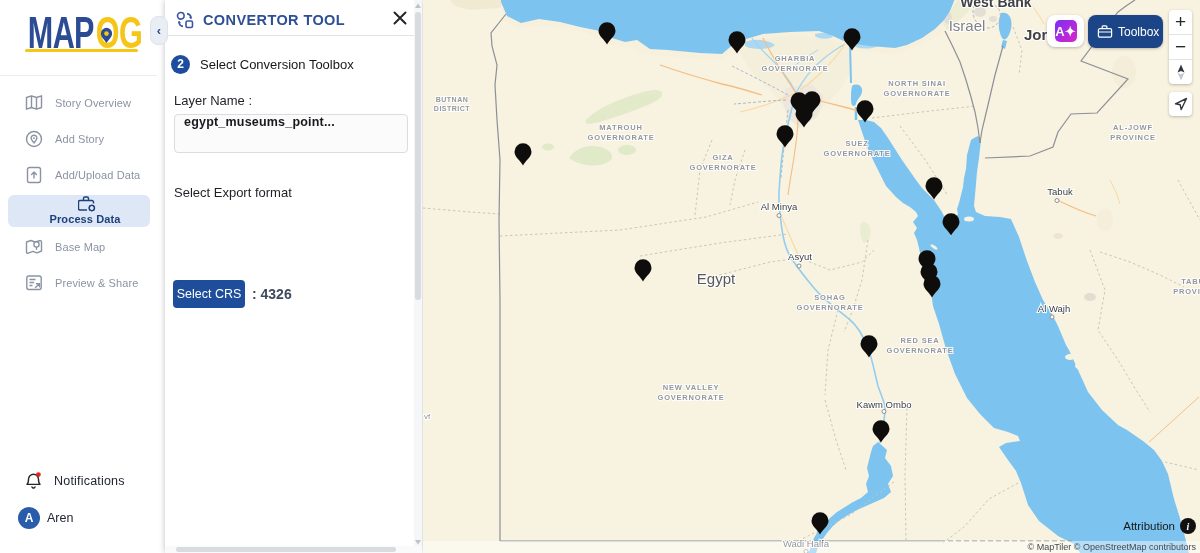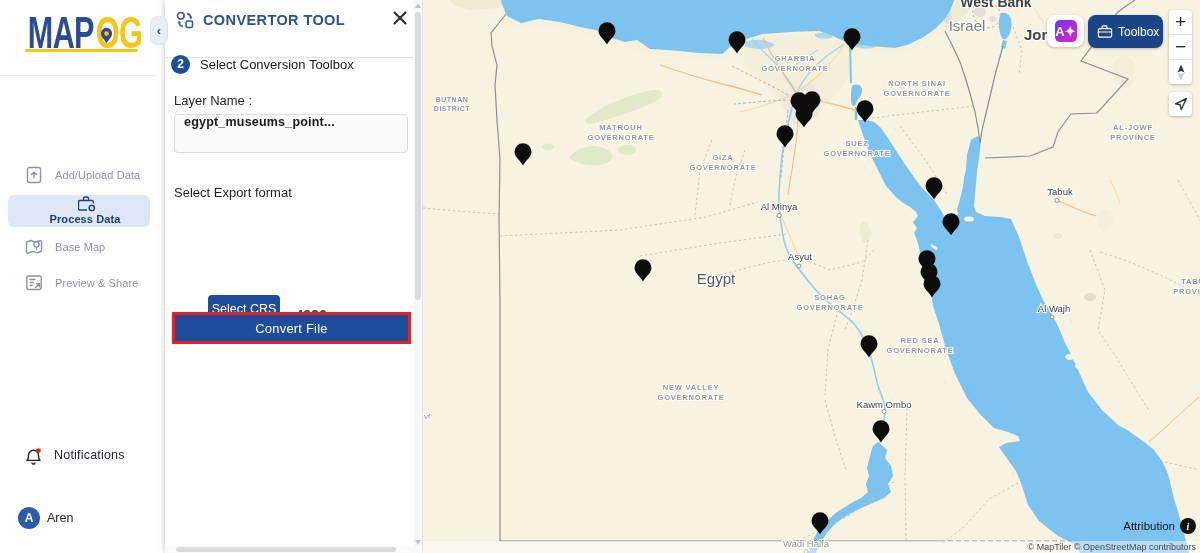--- a/index.html
+++ b/index.html
@@ -25,7 +25,7 @@
 
 
 #panel { position:absolute; left:165px; top:0; width:257px; height:553px; background:#fff; box-shadow:0 0 6px rgba(0,0,0,.25); }
-#phead { position:absolute; left:0; top:0; width:100%; height:58px; border-bottom:1px solid #e3e3e3; }
+#phead { position:absolute; left:0; top:0; width:100%; height:36px; border-bottom:1px solid #e3e3e3; }
 #ptitle { position:absolute; left:38px; top:12px; font-size:14.5px; font-weight:bold; color:#2d4f97; letter-spacing:.4px; }
 #pclose { position:absolute; left:227px; top:10px; width:16px; height:16px; }
 #step { position:absolute; left:6px; top:54px; width:240px; height:20px; display:flex; align-items:center; }

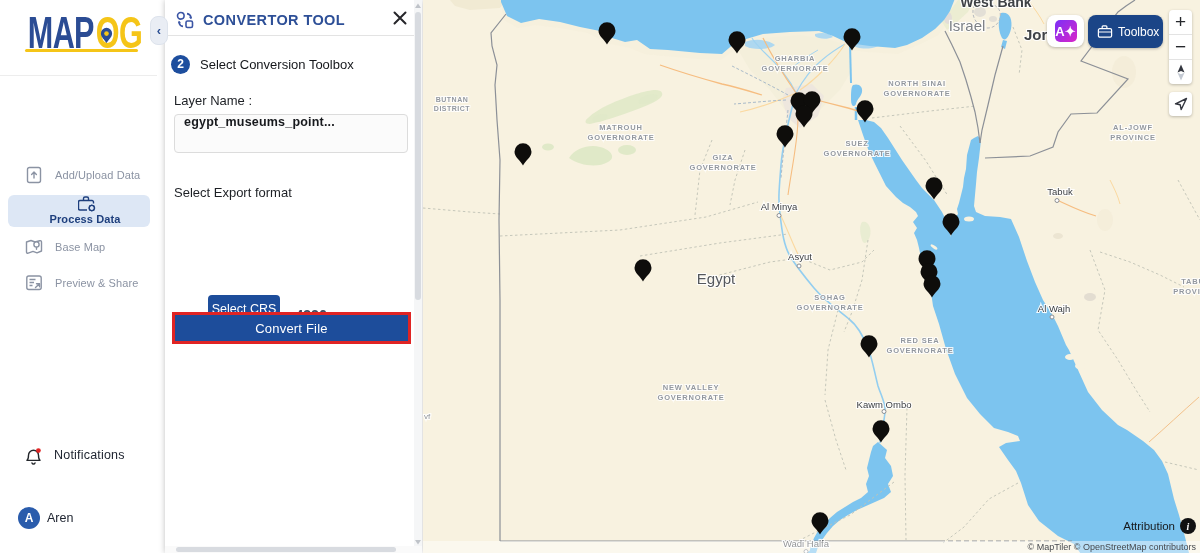--- a/index.html
+++ b/index.html
@@ -86,6 +86,12 @@
     <div id="sidediv"></div>
     <div id="chevbtn">‹</div>
 
+    <div class="mitem" style="top:87px">
+      <svg width="18" height="18" viewBox="0 0 18 18" fill="none" stroke="#8b93a3" stroke-width="1.4" stroke-linejoin="round">
+          <path d="M1.5 3.5 L6.5 1.8 L11.5 3.5 L16.5 1.8 V13.5 L11.5 15.2 L6.5 13.5 L1.5 15.2 Z M6.5 1.8 V13.5 M11.5 3.5 V15.2"></path>
+        </svg>
+      <span>Story Overview</span>
+    </div>
     <div class="mitem" style="top:159px">
       <svg width="18" height="18" viewBox="0 0 18 18" fill="none" stroke="#8b93a3" stroke-width="1.4" stroke-linejoin="round">
           <rect x="2.5" y="1.5" width="13" height="15" rx="2"></rect>

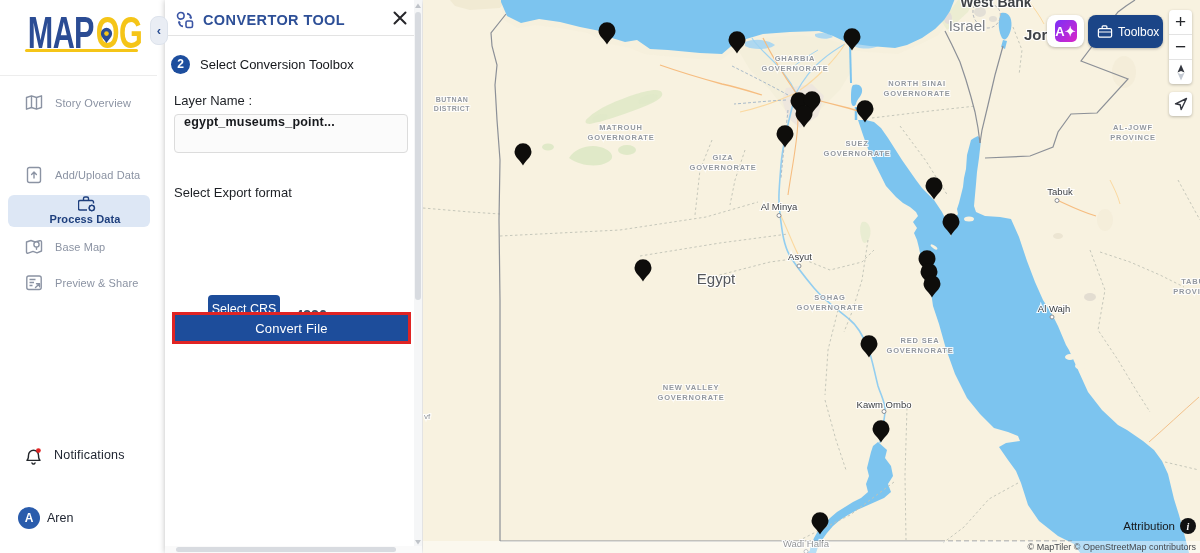--- a/index.html
+++ b/index.html
@@ -91,6 +91,14 @@
           <path d="M1.5 3.5 L6.5 1.8 L11.5 3.5 L16.5 1.8 V13.5 L11.5 15.2 L6.5 13.5 L1.5 15.2 Z M6.5 1.8 V13.5 M11.5 3.5 V15.2"></path>
         </svg>
       <span>Story Overview</span>
+    </div>
+    <div class="mitem" style="top:123px">
+      <svg width="18" height="18" viewBox="0 0 18 18" fill="none" stroke="#8b93a3" stroke-width="1.4">
+          <circle cx="9" cy="9" r="7.5"></circle>
+          <path d="M9 5.2 a2.9 2.9 0 0 1 2.9 2.9 c0 2 -1.9 3.2 -2.9 4.7 c-1 -1.5 -2.9 -2.7 -2.9 -4.7 a2.9 2.9 0 0 1 2.9 -2.9 Z"></path>
+          <circle cx="9" cy="8.2" r="0.9" fill="#8b93a3" stroke="none"></circle>
+        </svg>
+      <span>Add Story</span>
     </div>
     <div class="mitem" style="top:159px">
       <svg width="18" height="18" viewBox="0 0 18 18" fill="none" stroke="#8b93a3" stroke-width="1.4" stroke-linejoin="round">

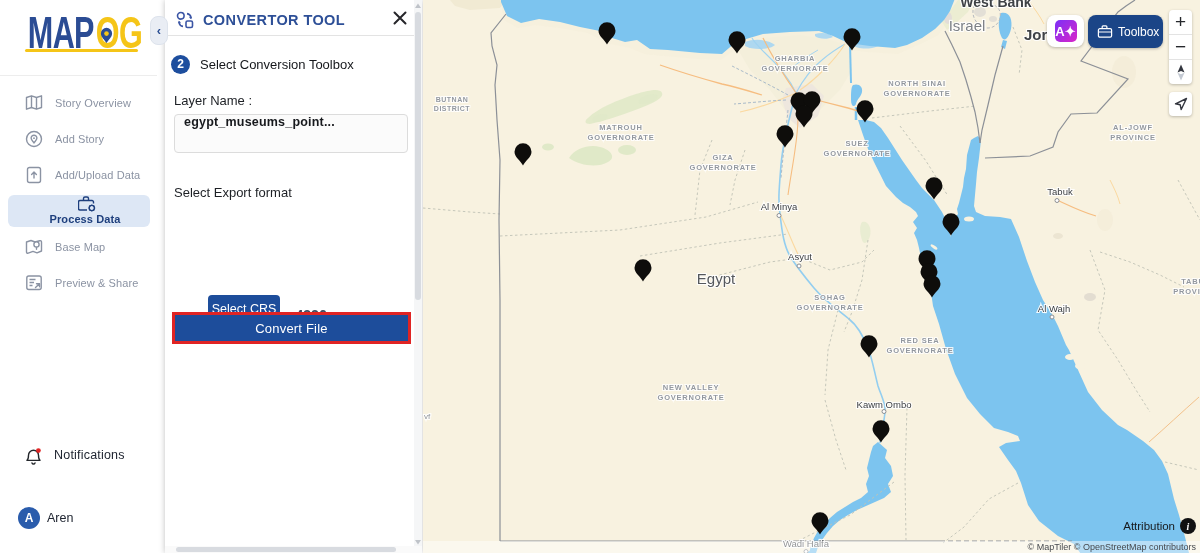--- a/index.html
+++ b/index.html
@@ -38,7 +38,7 @@
 #selfmt { top:207px; height:42px; }
 #selfmt span { margin-left:7px; font-size:13px; color:#26282c; }
 #caret { width:0; height:0; border-left:3.5px solid transparent; border-right:3.5px solid transparent; border-top:4.5px solid #777; margin-left:8px; margin-top:2px; }
-#crsrow { position:absolute; left:8px; top:295px; height:28px; display:flex; align-items:flex-end;margin-left:35px; }
+#crsrow { position:absolute; left:8px; top:280px; height:28px; display:flex; align-items:center; }
 #crsbtn { width:72px; height:28px; background:#1d4d9b; border-radius:4px; color:#fff; font-size:12.5px; font-weight:500; display:flex; align-items:center; justify-content:center; }
 #crsval { margin-left:7px; font-size:14px; font-weight:bold; color:#3e4a5e; }
 #convwrap { position:absolute; left:7px; top:312px; width:239px; height:32px; border:3px solid #e02424; background:#1d4d9b; display:flex; align-items:center; justify-content:center; }

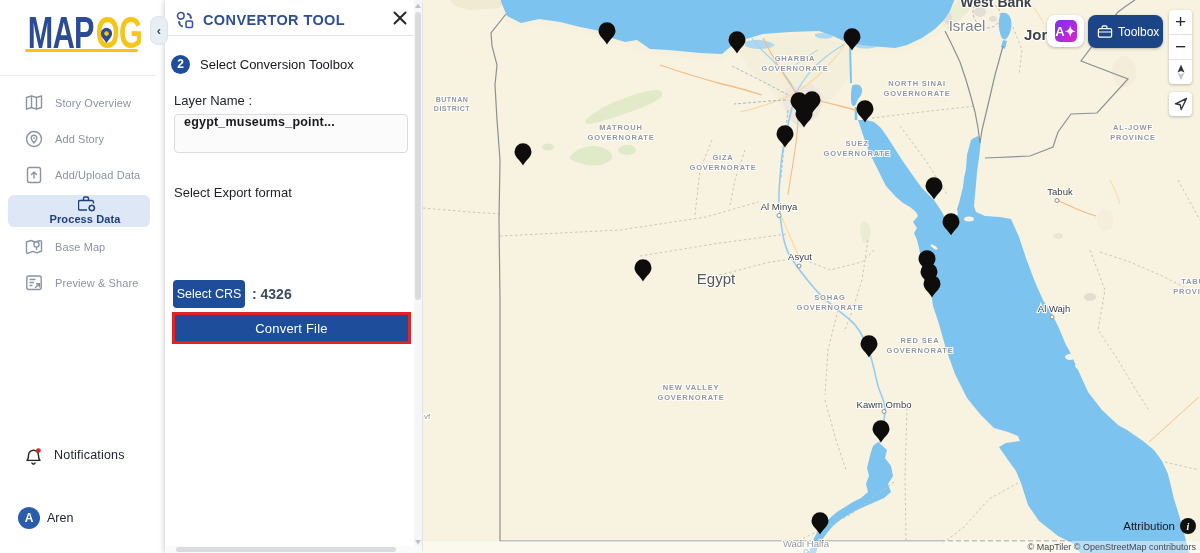--- a/index.html
+++ b/index.html
@@ -173,9 +173,6 @@
     <div id="crsrow">
         <div id="crsbtn">Select CRS</div>
         <div id="crsval">: 4326</div>
-      </div>
-    <div id="convwrap">
-        <span>Convert File</span>
       </div>
     <div id="vsb">
         <div id="vsbthumb"></div>

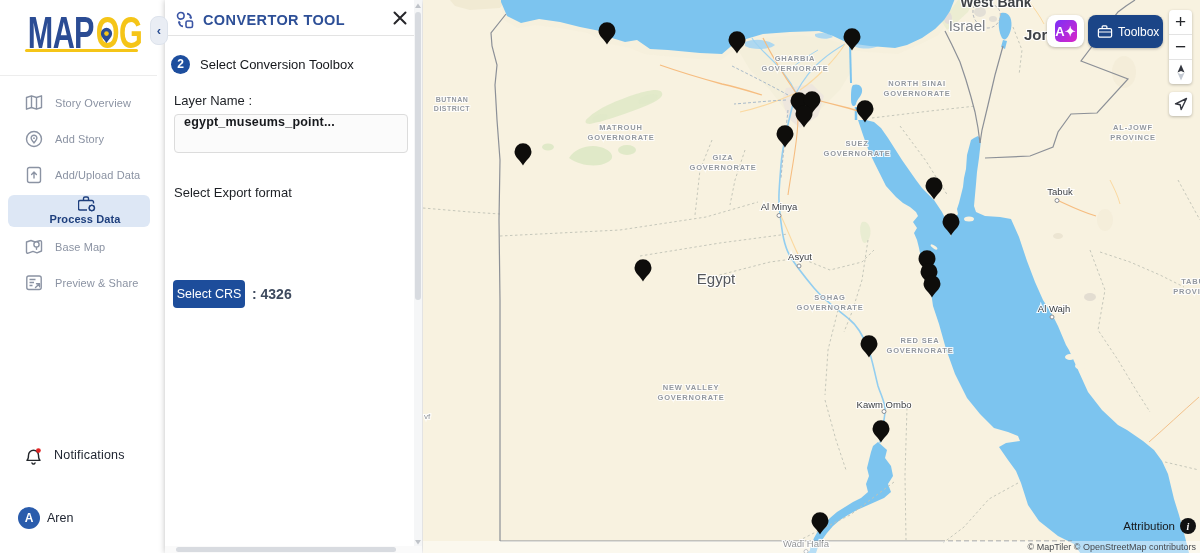--- a/index.html
+++ b/index.html
@@ -17,7 +17,7 @@
 .mitem.active { background:#dde7f5; border-radius:6px;flex-direction:column; }
 .mitem.active span { color:#1e3f7d; font-weight:bold; }
 #chevbtn { position:absolute; left:150px; top:16px; width:18px; height:29px; background:#e9edf4; border:1px solid #dde3ec; border-radius:8px; z-index:5; display:flex; align-items:center; justify-content:center; color:#2c4f93; font-size:13px; font-weight:bold; }
-#notif { position:absolute; left:0; top:448px; width:157px; height:30px; display:flex; align-items:flex-start; }
+#notif { position:absolute; left:0; top:466px; width:157px; height:30px; display:flex; align-items:center; }
 #notif span { margin-left:12px; font-size:12.5px; color:#202632; font-weight:500; letter-spacing:.2px; }
 #user { position:absolute; left:0; top:503px; width:157px; height:30px; display:flex; align-items:center; }
 #avatar { margin-left:18px; width:22px; height:22px; border-radius:50%; background:#2a5cac; color:#fff; font-size:12px; font-weight:bold; display:flex; align-items:center; justify-content:center; }

